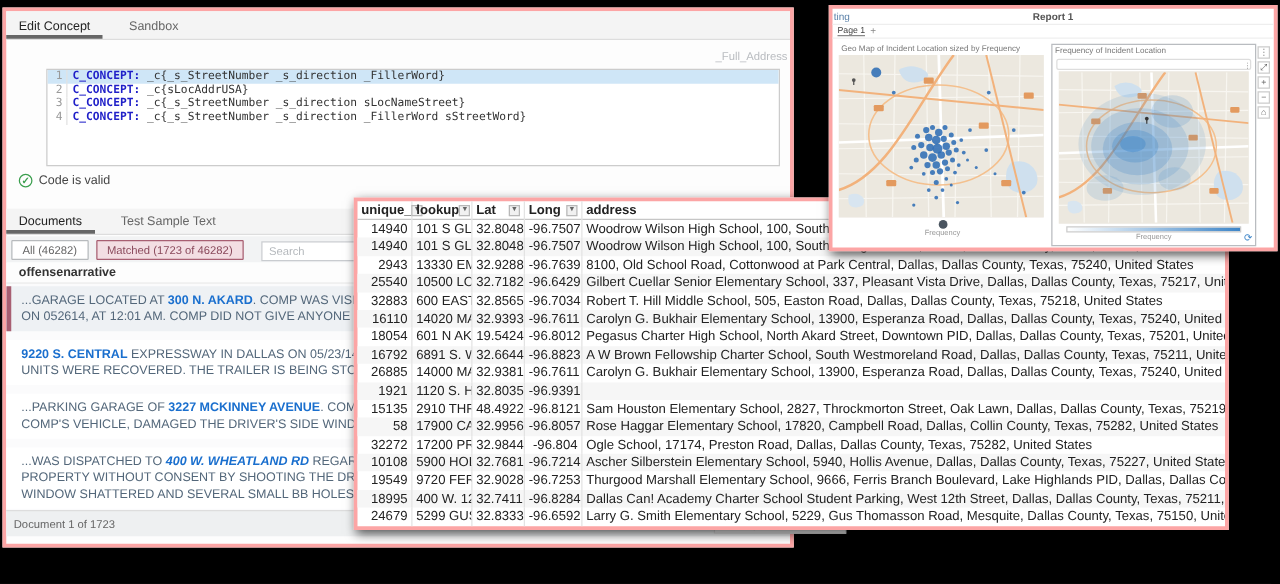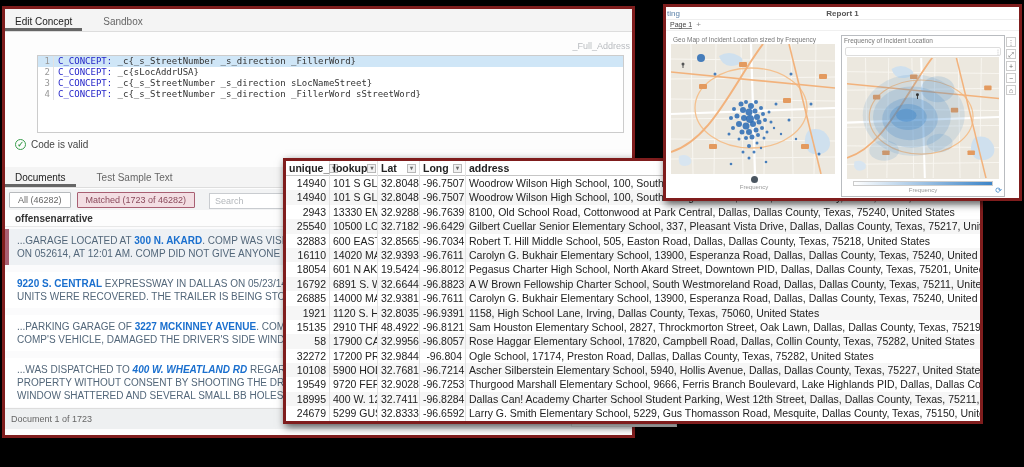--- a/index.html
+++ b/index.html
@@ -7,7 +7,7 @@
               font-family:"Liberation Sans", sans-serif; }
   #stage { position:relative; width:1024px; height:467px; background:#000; }
 
-  .window { position:absolute; background:#fff; border:3px solid #7f1d1d;
+  .window { position:absolute; background:#fff; border:3px solid #fca5a5;
             box-shadow:2px 3px 8px rgba(0,0,0,.65); }
 
   

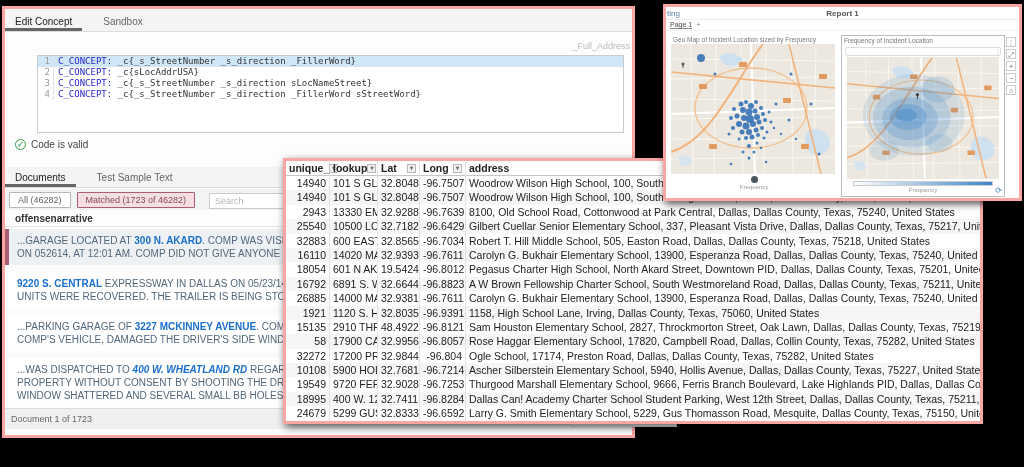--- a/index.html
+++ b/index.html
@@ -29,7 +29,7 @@
   .code-gutter { width:16px; text-align:right; color:#999; padding-right:3px;
                  border-right:1px solid #e2e2e2; background:transparent; flex:none; }
   .code-text { padding-left:4px; color:#333; }
-  .code-kw { color:#1f1fc8; font-weight:normal; }
+  .code-kw { color:#1f1fc8; font-weight:bold; }
 
   #code-status { position:absolute; left:10px; top:130px; display:flex; align-items:center; gap:5px; }
   #code-status .txt { font-size:10px; color:#444; }

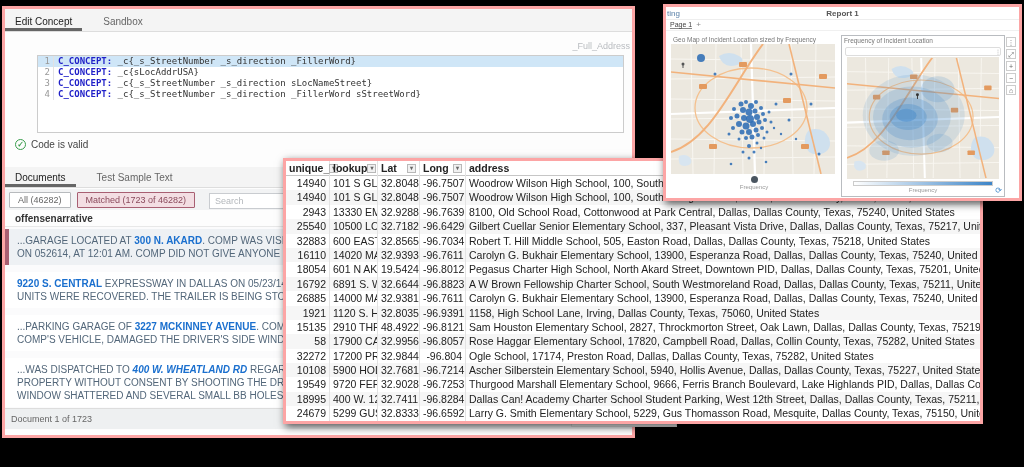--- a/index.html
+++ b/index.html
@@ -356,7 +356,6 @@
             <div class="tc">1120 S. HI</div>
             <div class="tc num">32.8035</div>
             <div class="tc num">-96.9391</div>
-            <div class="tc last">1158, High School Lane, Irving, Dallas County, Texas, 75060, United States</div>
           </div>
 
           <div class="trow">

